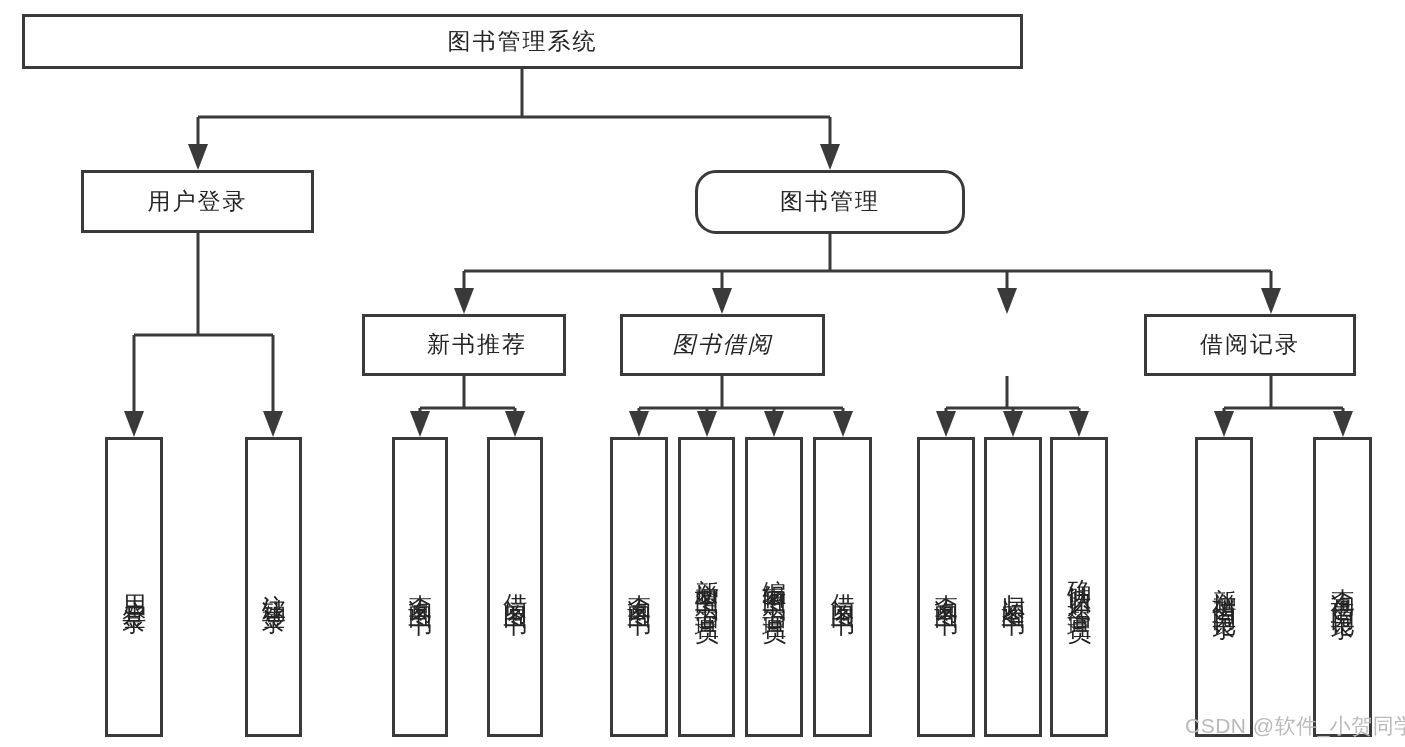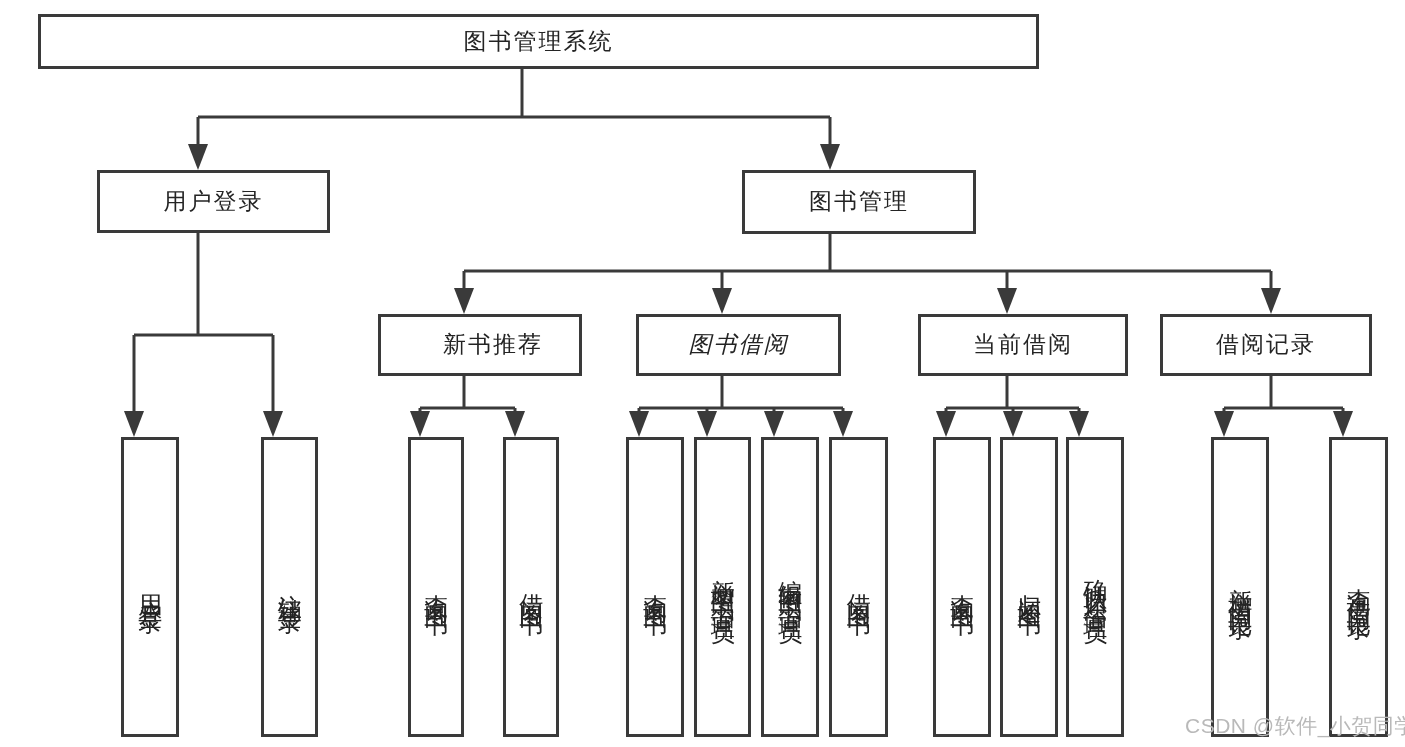--- a/index.html
+++ b/index.html
@@ -24,7 +24,6 @@
     letter-spacing:2px;
     text-align:center;
     line-height:1.1;
-    margin-left:16px;
   }
   .vbox{
     writing-mode:vertical-rl;

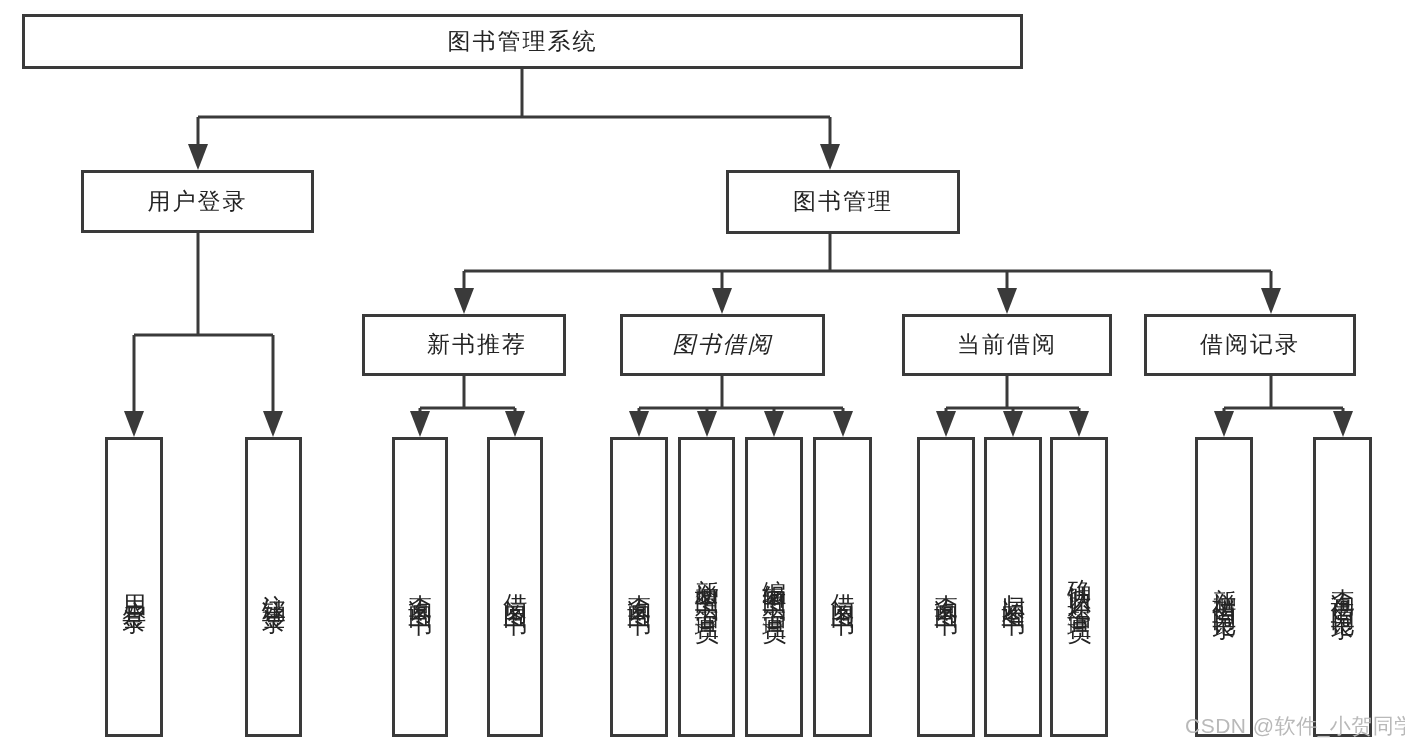--- a/index.html
+++ b/index.html
@@ -118,7 +118,7 @@
   <div class="box" style="left:22px;top:14px;width:1001px;height:55px;">图书管理系统</div>
 
   <div class="box" style="left:81px;top:170px;width:233px;height:63px;">用户登录</div>
-  <div class="box" style="left:726px;top:170px;width:234px;height:64px;">图书管理</div>
+  <div class="box" style="left:695px;top:170px;width:270px;height:64px;border-radius:21px;">图书管理</div>
 
   <div class="box" style="left:362px;top:314px;width:204px;height:62px;padding-left:26px;">新书推荐</div>
   <div class="box" style="left:620px;top:314px;width:205px;height:62px;font-style:italic;">图书借阅</div>

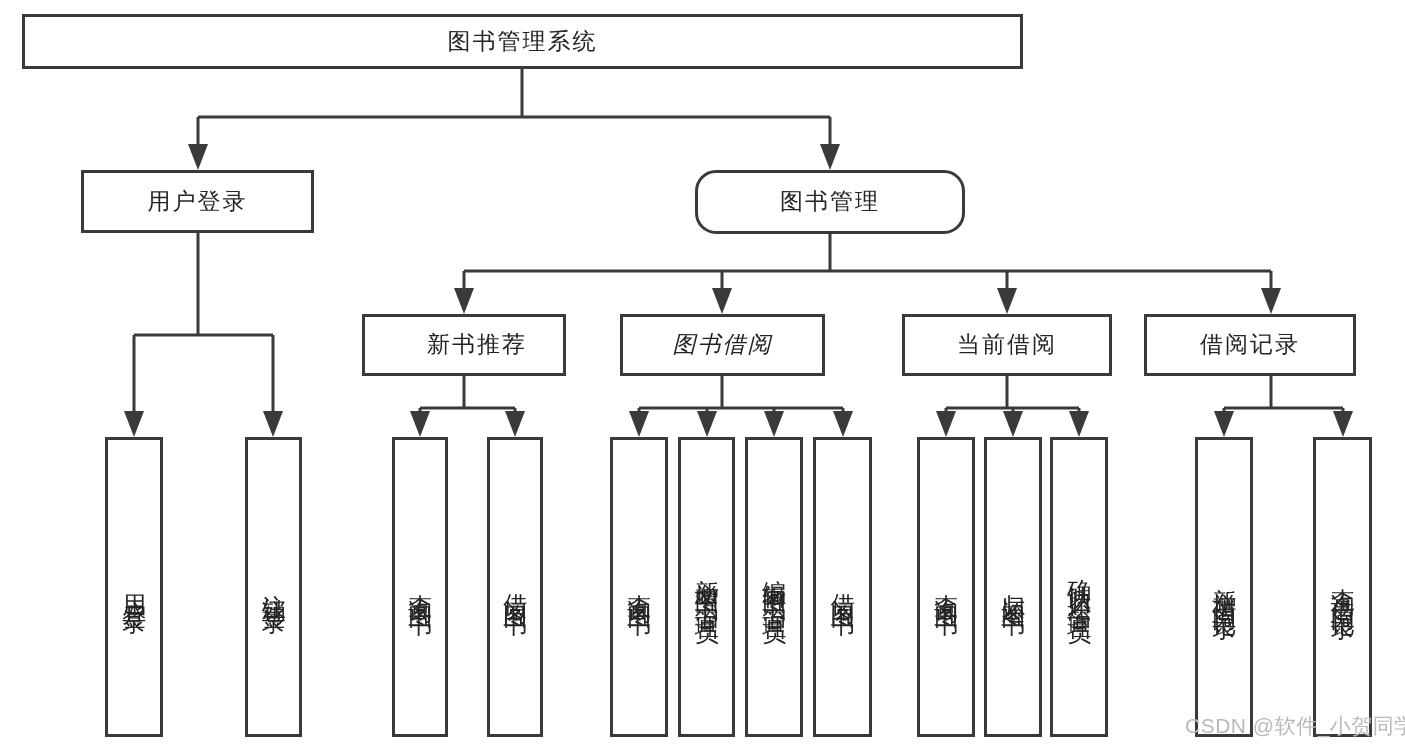--- a/index.html
+++ b/index.html
@@ -122,7 +122,6 @@
 
   <div class="box" style="left:362px;top:314px;width:204px;height:62px;padding-left:26px;">新书推荐</div>
   <div class="box" style="left:620px;top:314px;width:205px;height:62px;font-style:italic;">图书借阅</div>
-  <div class="box" style="left:902px;top:314px;width:210px;height:62px;">当前借阅</div>
   <div class="box" style="left:1144px;top:314px;width:212px;height:62px;">借阅记录</div>
 
   <div class="box vbox" style="left:105px;top:437px;width:58px;height:300px;">用户登录</div>

